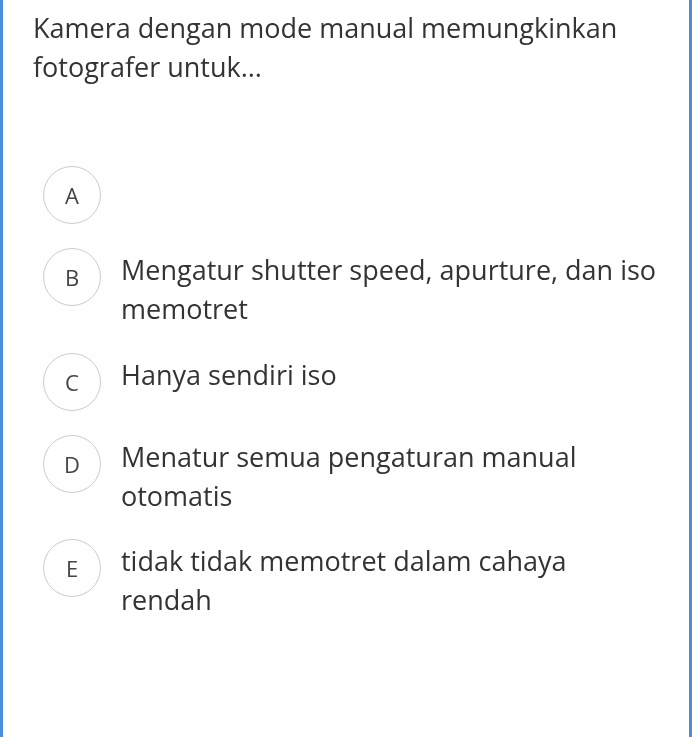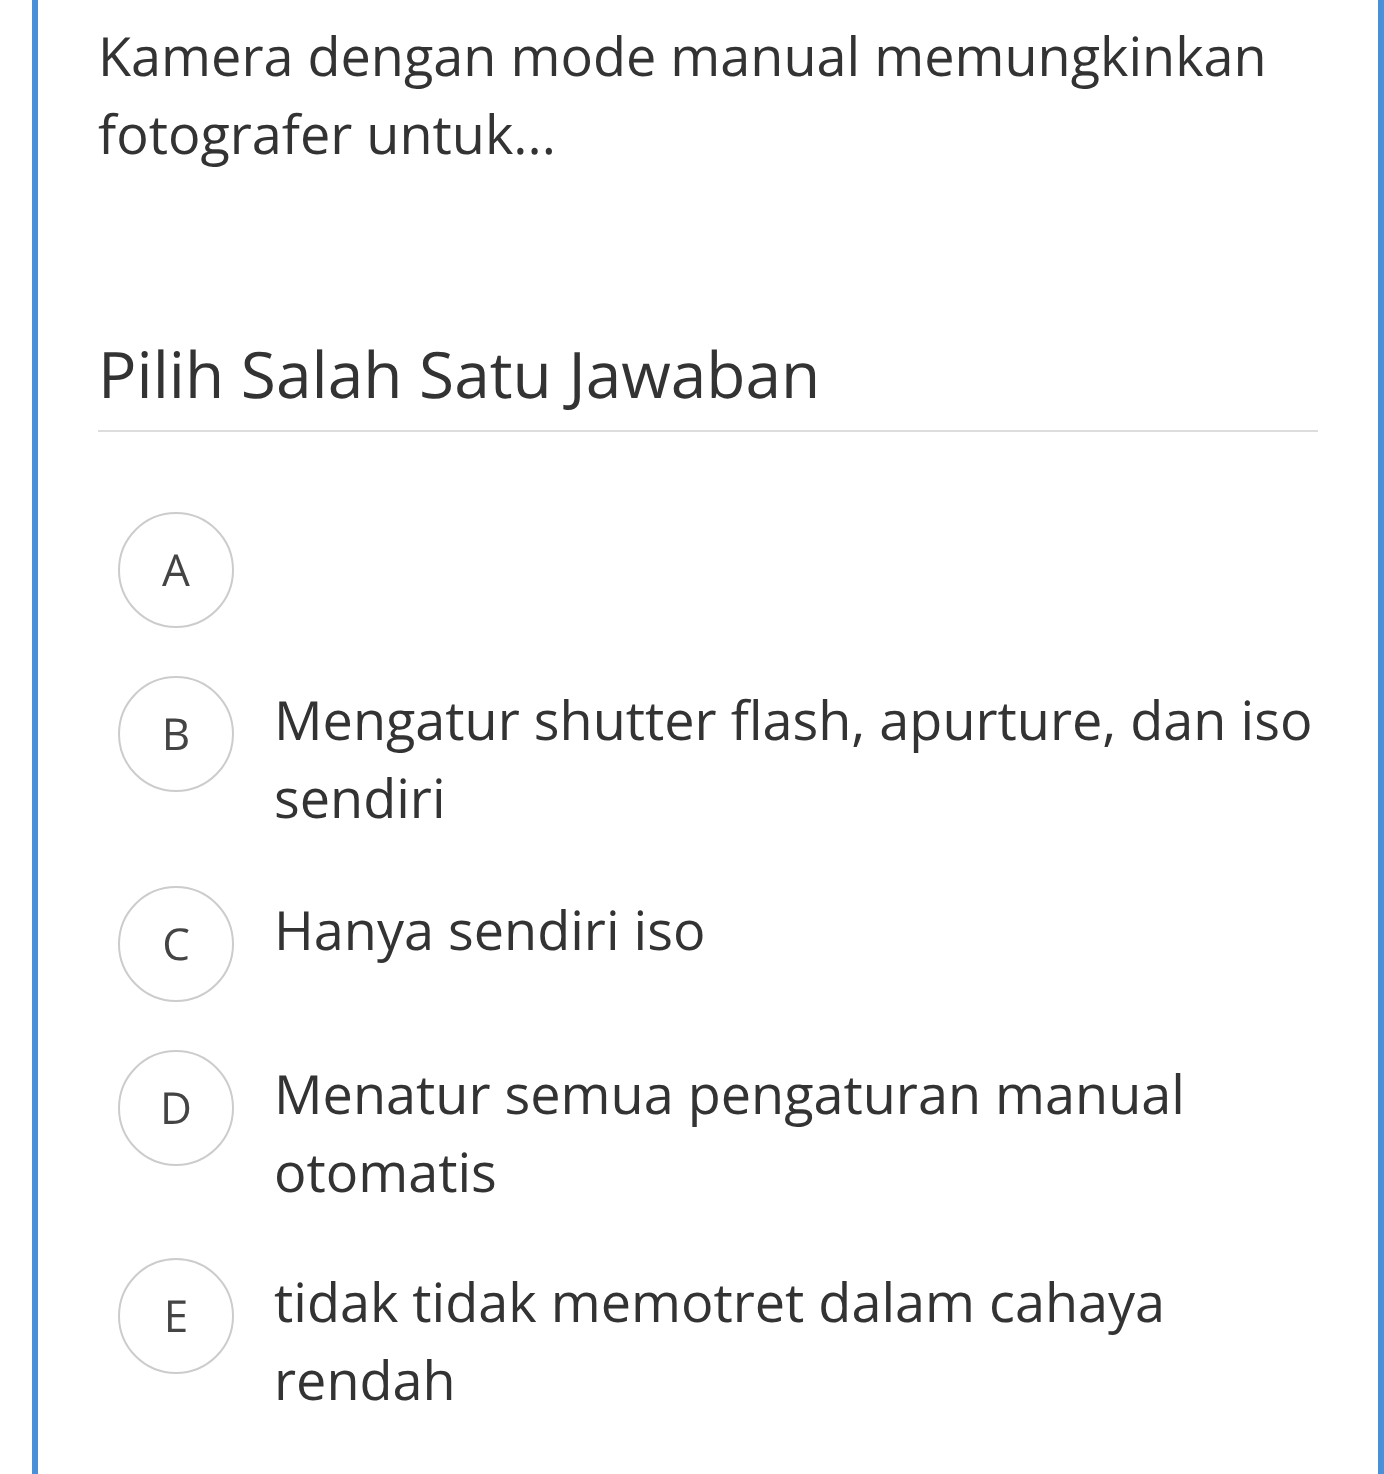--- a/index.html
+++ b/index.html
@@ -18,7 +18,6 @@
       border-right: 3px solid #4a90d9;
       padding: 8px 30px 30px 30px;
       height: 100%;
-      margin-left: 16px;
     }
     .question-text {
       font-size: 27px;

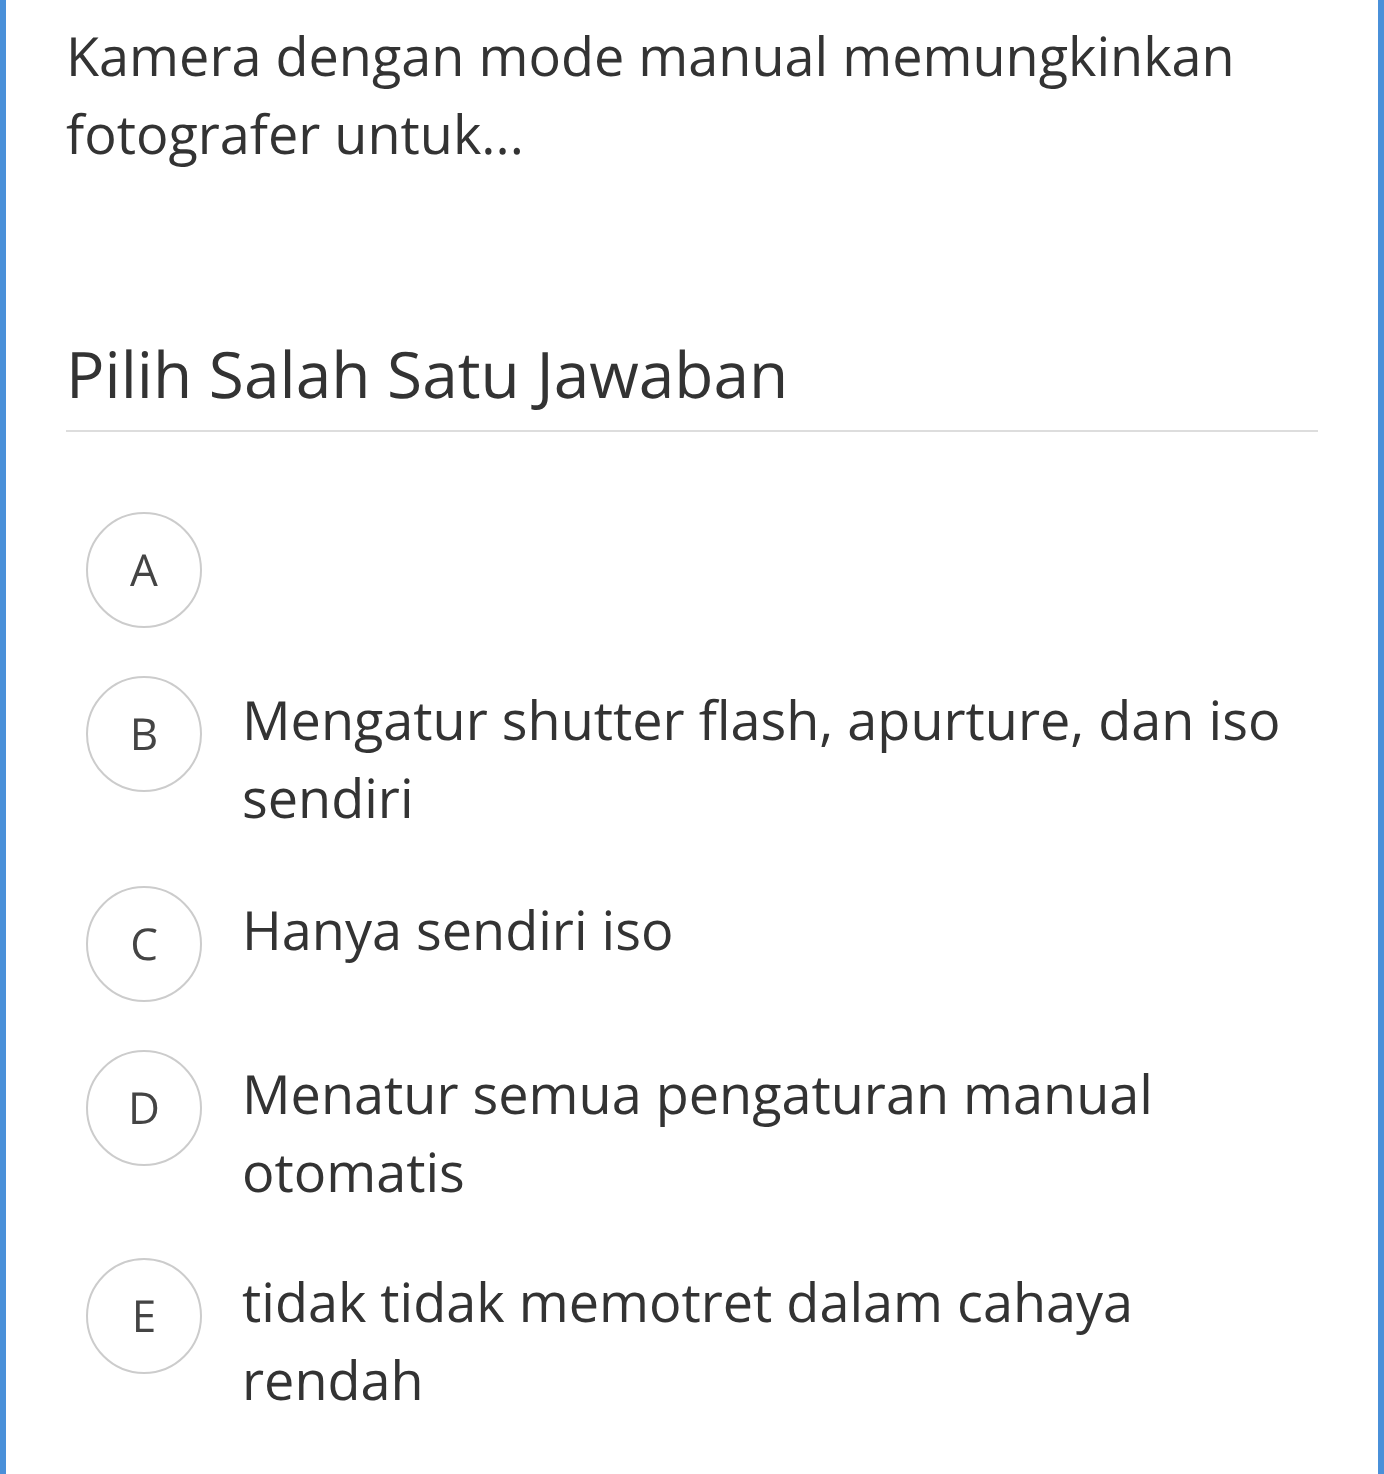--- a/index.html
+++ b/index.html
@@ -75,7 +75,6 @@
 
   <div class="question-text">Kamera dengan mode manual memungkinkan fotografer untuk...</div>
 
-  <div class="prompt-heading">Pilih Salah Satu Jawaban</div>
 
   <div class="options">
 

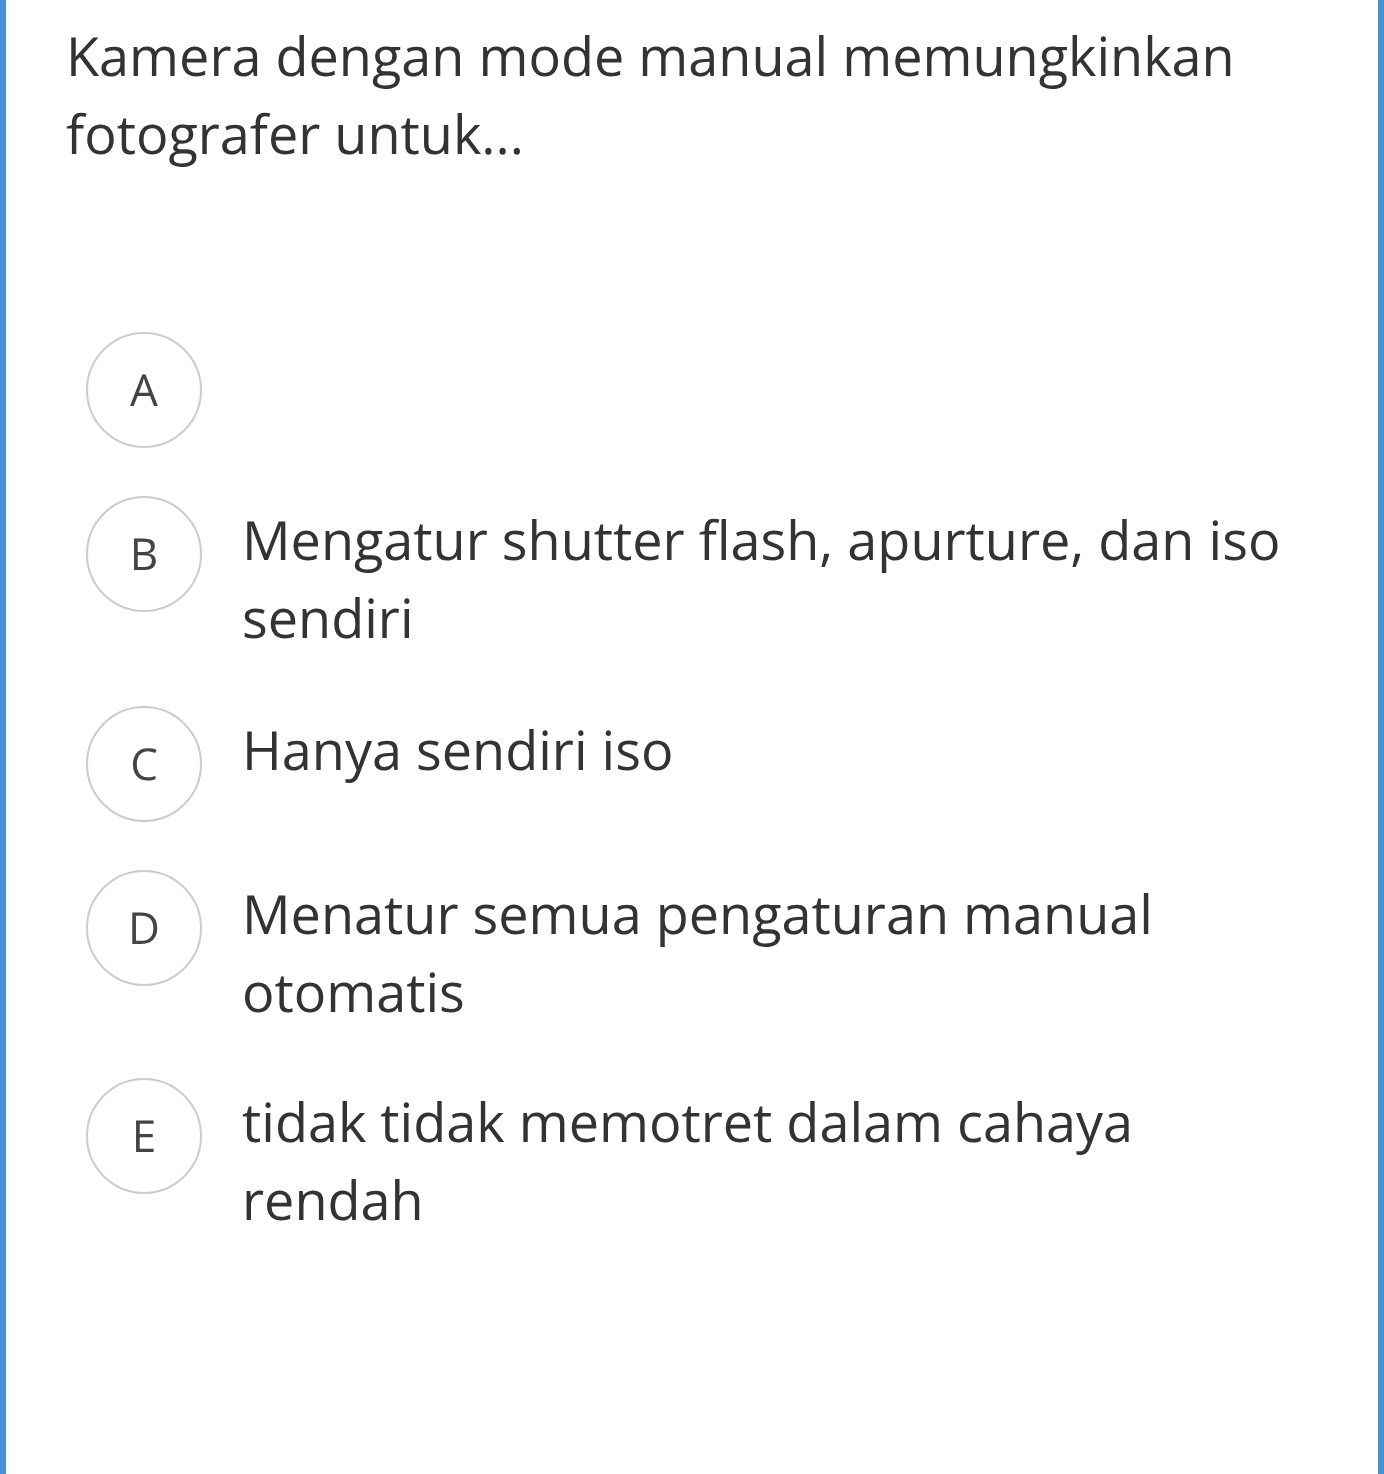--- a/index.html
+++ b/index.html
@@ -84,7 +84,7 @@
 
     <div class="option">
       <div class="option-letter">B</div>
-      <div class="option-text">Mengatur shutter flash, apurture, dan iso sendiri</div>
+      <div class="option-text">Mengatur shutter speed, apurture, dan iso memotret</div>
     </div>
 
     <div class="option">

